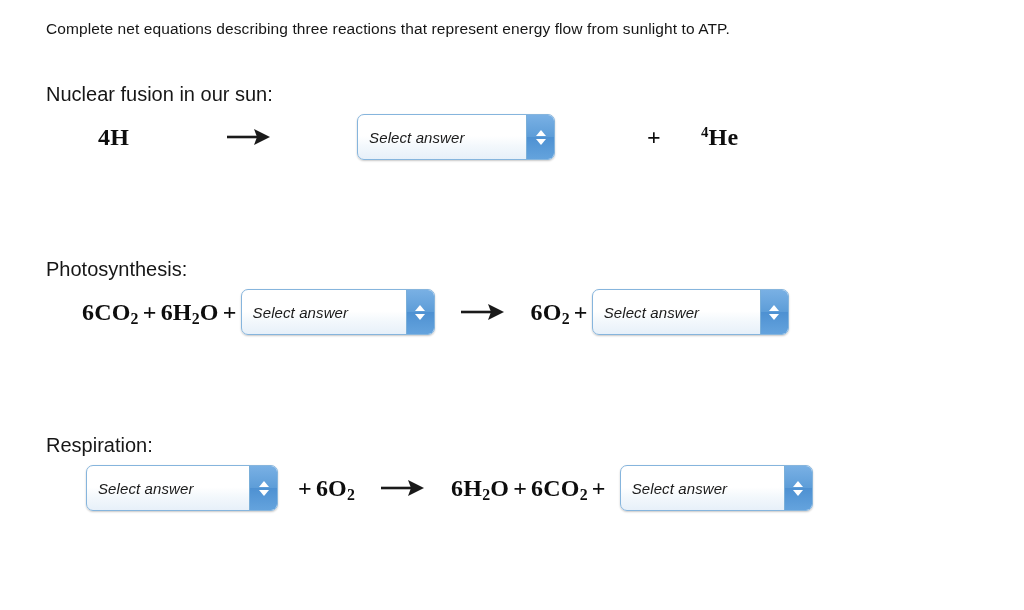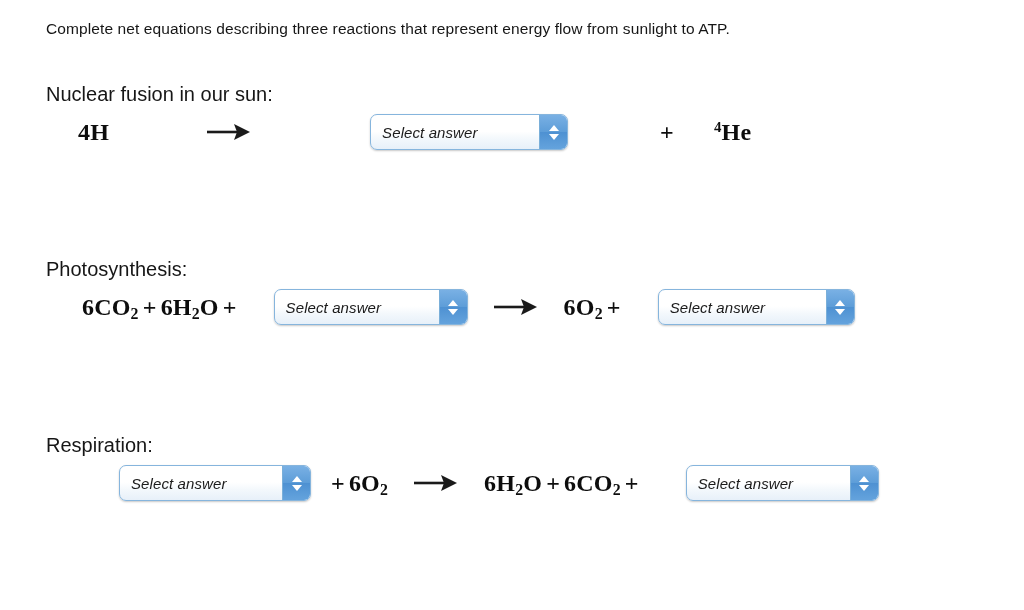--- a/index.html
+++ b/index.html
@@ -59,7 +59,7 @@
     align-items: center;
     white-space: nowrap;
   }
-  .row-fusion { left: 78px; gap: 36px; }
+  .row-fusion { left: 98px; gap: 36px; }
   .row-photo  { left: 82px; }
   .row-resp   { left: 86px; }
 

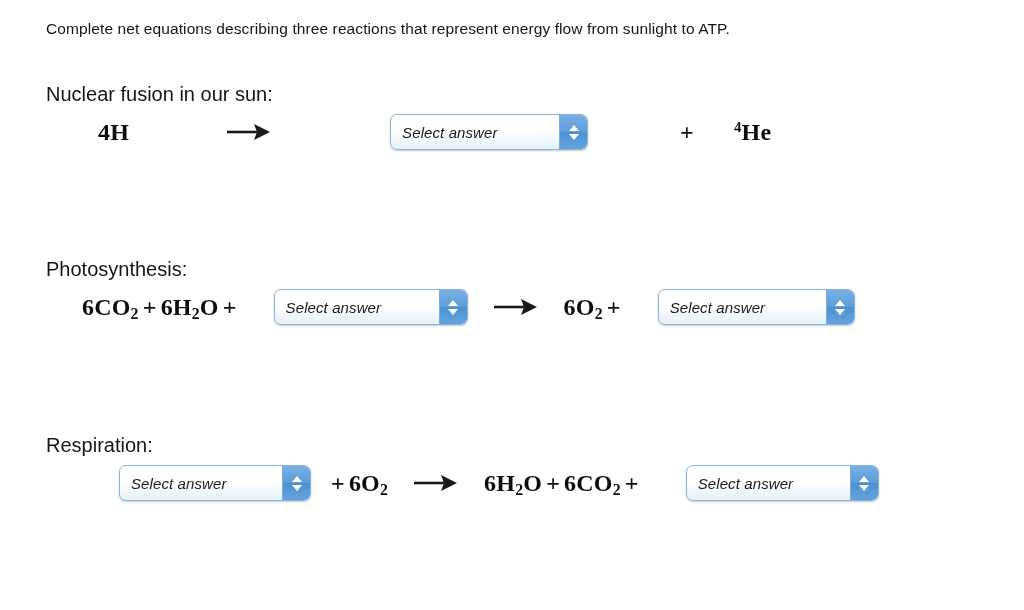--- a/index.html
+++ b/index.html
@@ -102,7 +102,7 @@
     position: relative;
     display: inline-flex;
     align-items: stretch;
-    height: 36px;
+    height: 46px;
     box-sizing: border-box;
     border: 1px solid #86b5dd;
     border-radius: 7px;
@@ -111,7 +111,6 @@
     overflow: hidden;
     vertical-align: middle;
     flex: 0 0 auto;
-    margin-left: 33px;
   }
   .select-text {
     display: flex;

